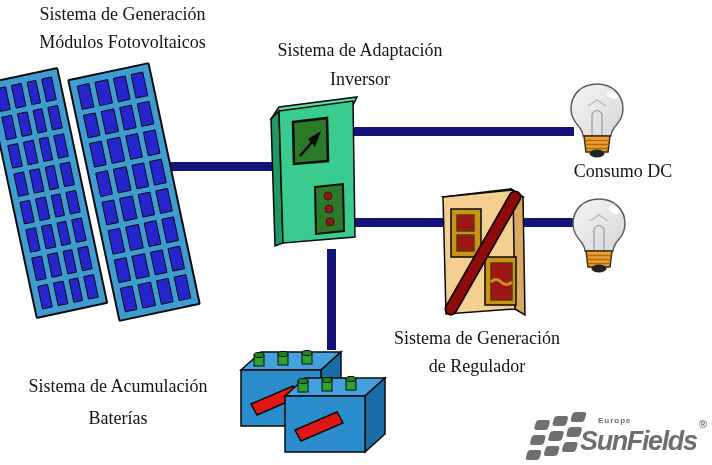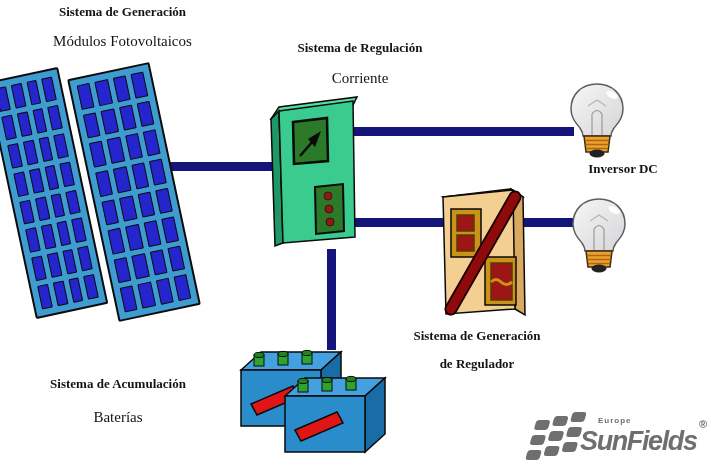--- a/index.html
+++ b/index.html
@@ -8,7 +8,7 @@
     font-family:"Liberation Serif",serif;color:#141414;
   }
   .lbl{position:absolute;text-align:center;font-size:15px;line-height:1.1;white-space:nowrap;z-index:5;}
-  .lbl.bold{font-weight:bold;font-size:13px;}
+  .lbl.bold{font-weight:normal;font-size:18px;}
   .wire{position:absolute;background:#14147A;z-index:1;}
   .dev{position:absolute;z-index:3;}
   .pv-panel{

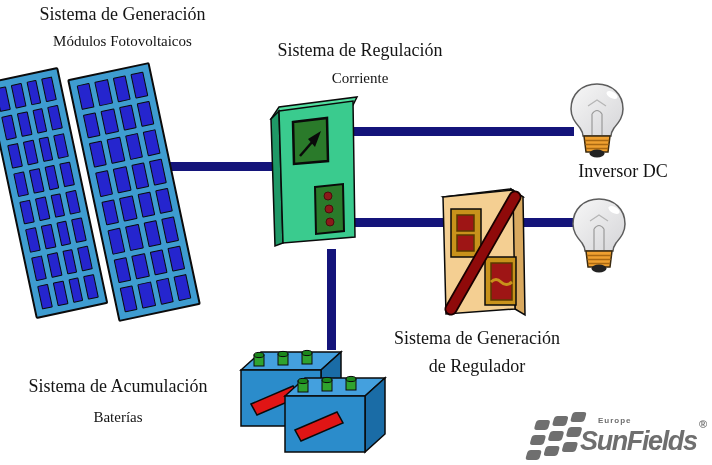--- a/index.html
+++ b/index.html
@@ -7,7 +7,7 @@
     position:relative;width:712px;height:465px;background:#ffffff;overflow:hidden;
     font-family:"Liberation Serif",serif;color:#141414;
   }
-  .lbl{position:absolute;text-align:center;font-size:15px;line-height:1.1;white-space:nowrap;z-index:5;}
+  .lbl{position:absolute;text-align:center;font-size:18px;line-height:1.1;white-space:nowrap;z-index:5;}
   .lbl.bold{font-weight:normal;font-size:18px;}
   .wire{position:absolute;background:#14147A;z-index:1;}
   .dev{position:absolute;z-index:3;}

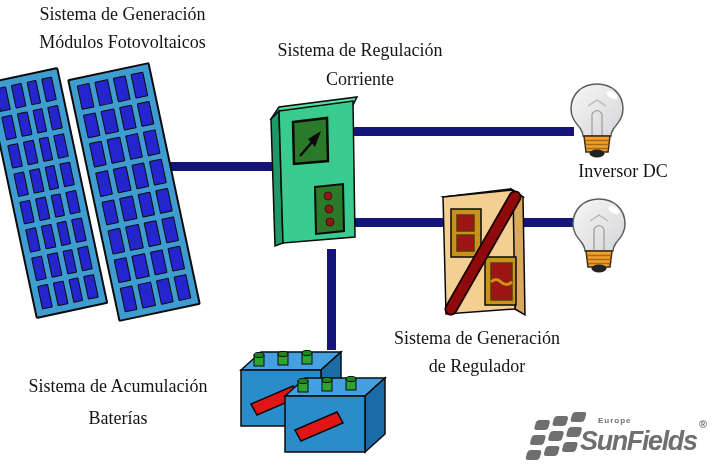--- a/index.html
+++ b/index.html
@@ -28,7 +28,7 @@
   <div class="lbl bold" style="left:5px;top:5px;width:235px">Sistema de Generación</div>
   <div class="lbl" style="left:5px;top:33px;width:235px">Módulos Fotovoltaicos</div>
 
-  <div class="lbl bold" style="left:250px;top:41px;width:220px">Sistema de Regulación</div>
+  <div class="lbl bold" style="left:250px;top:41px;width:220px">Sistema de Adaptación</div>
   <div class="lbl" style="left:250px;top:70px;width:220px">Corriente</div>
 
   <div class="lbl" style="left:5px;top:409px;width:226px">Baterías</div>

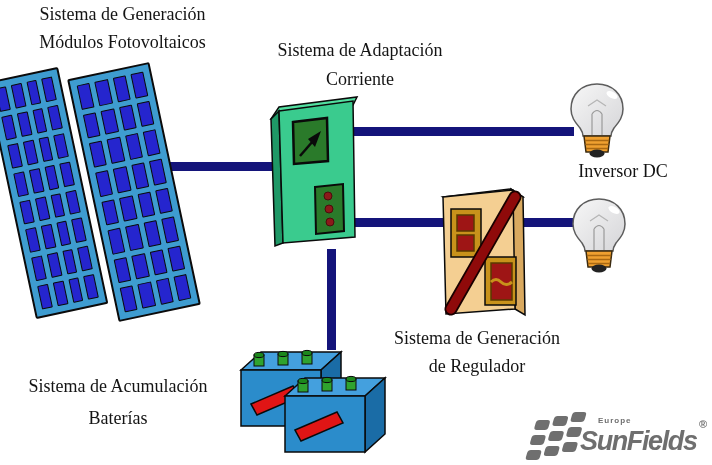--- a/index.html
+++ b/index.html
@@ -29,7 +29,7 @@
   <div class="lbl" style="left:5px;top:33px;width:235px">Módulos Fotovoltaicos</div>
 
   <div class="lbl bold" style="left:250px;top:41px;width:220px">Sistema de Adaptación</div>
-  <div class="lbl" style="left:250px;top:70px;width:220px">Corriente</div>
+  <div class="lbl" style="left:250px;top:70px;width:220px">Inversor</div>
 
   <div class="lbl" style="left:5px;top:409px;width:226px">Baterías</div>
   <div class="lbl bold" style="left:5px;top:377px;width:226px">Sistema de Acumulación</div>

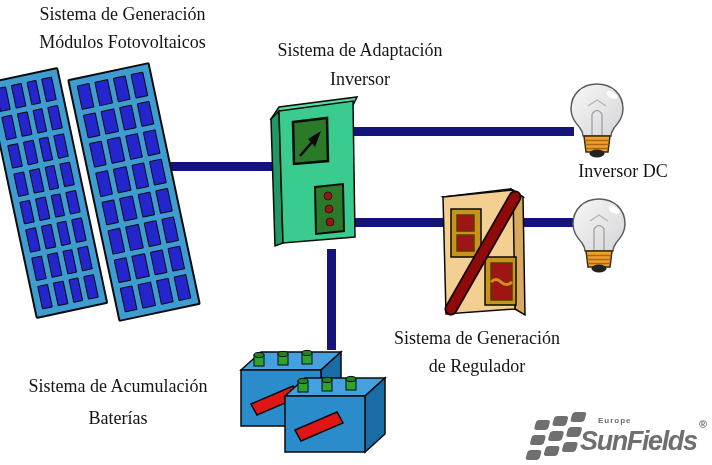--- a/index.html
+++ b/index.html
@@ -37,7 +37,7 @@
   <div class="lbl bold" style="left:368px;top:329px;width:218px">Sistema de Generación</div>
   <div class="lbl bold" style="left:368px;top:357px;width:218px">de Regulador</div>
 
-  <div class="lbl bold" style="left:548px;top:162px;width:150px">Inversor DC</div>
+  <div class="lbl bold" style="left:548px;top:162px;width:150px">Consumo DC</div>
 
   <div class="wire" style="left:146px;top:162px;width:140px;height:9px"></div>
   <div class="wire" style="left:352px;top:127px;width:222px;height:9px"></div>

